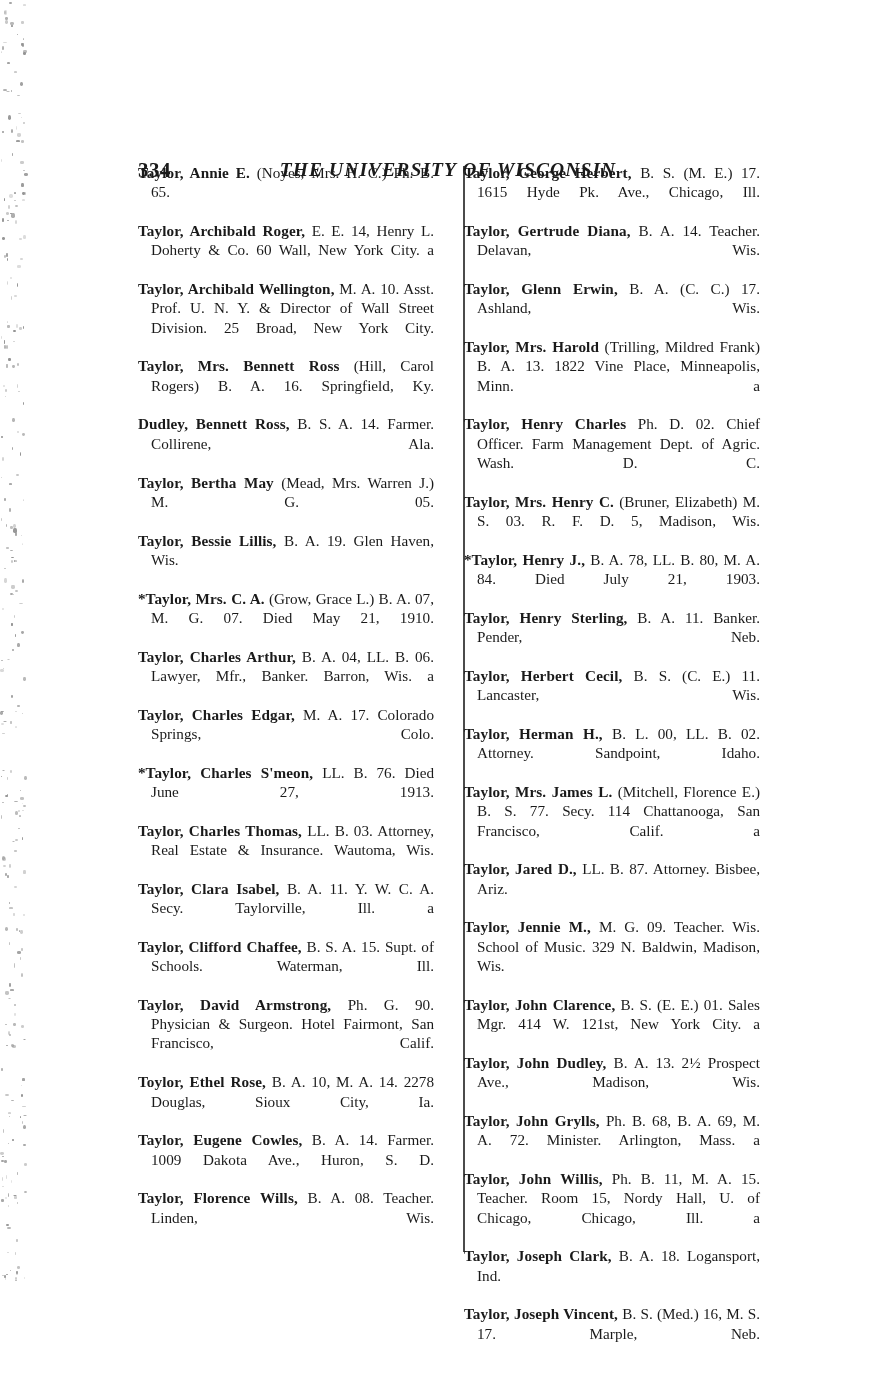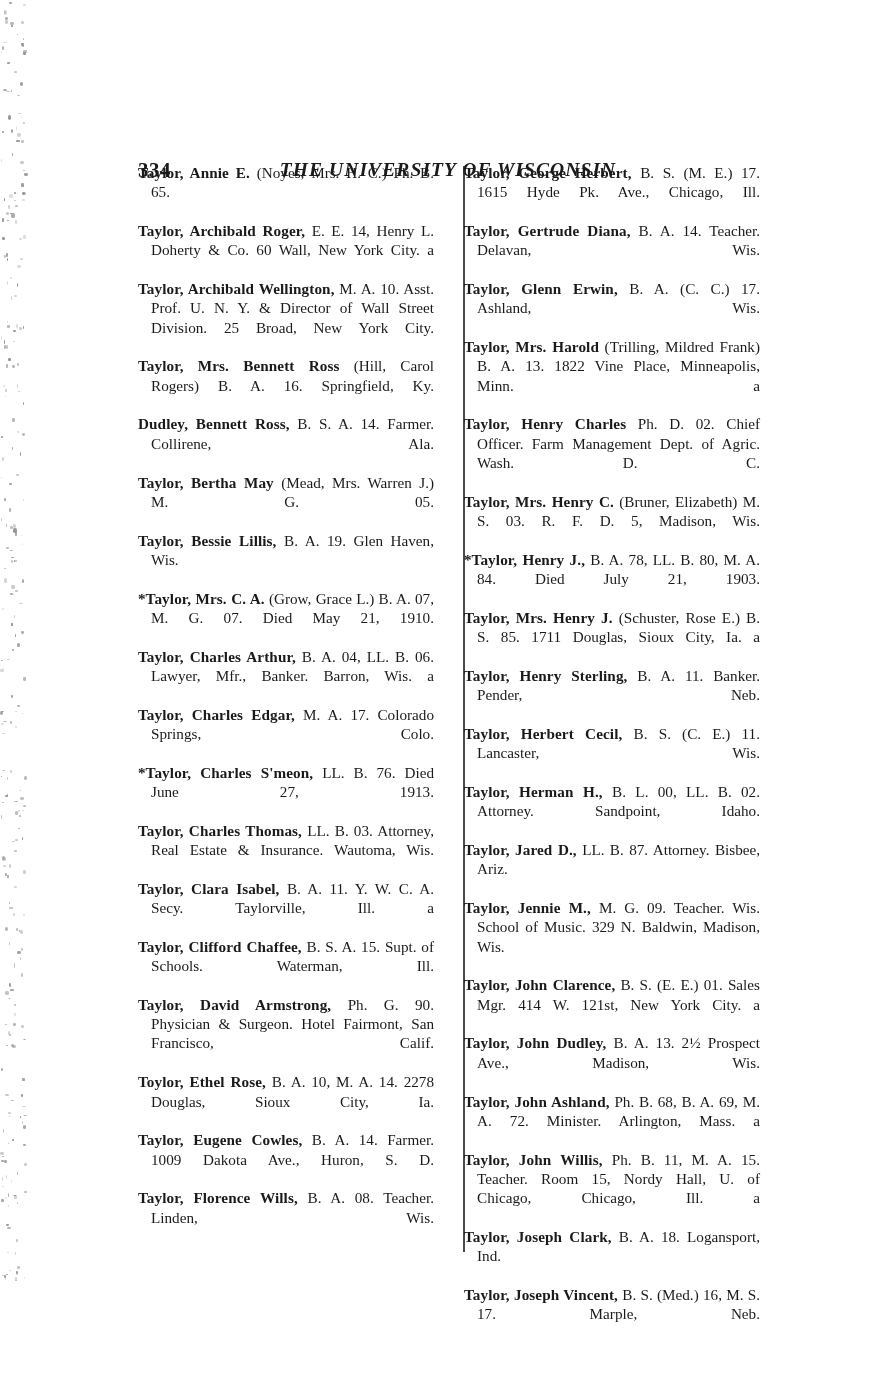--- a/index.html
+++ b/index.html
@@ -425,7 +425,6 @@
         <p class="entry"><span class="nm">Taylor, Henry Charles</span> <span>Ph. D. 02. Chief Officer. Farm Management Dept. of Agric. Wash. D. C.</span></p>
         <p class="entry"><span class="nm">Taylor, Mrs. Henry C.</span> <span>(Bruner, Elizabeth) M. S. 03. R. F. D. 5, Madison, Wis.</span></p>
         <p class="entry"><span class="star">*</span><span class="nm">Taylor, Henry J.,</span> <span>B. A. 78, LL. B. 80, M. A. 84. Died July 21, 1903.</span></p>
-        <p class="entry"><span class="nm">Taylor, Mrs. Henry J.</span> <span>(Schuster, Rose E.) B. S. 85. 1711 Douglas, Sioux City, Ia. a</span></p>
         <p class="entry"><span class="nm">Taylor, Henry Sterling,</span> <span>B. A. 11. Banker. Pender, Neb.</span></p>
         <p class="entry"><span class="nm">Taylor, Herbert Cecil,</span> <span>B. S. (C. E.) 11. Lancaster, Wis.</span></p>
         <p class="entry"><span class="nm">Taylor, Herman H.,</span> <span>B. L. 00, LL. B. 02. Attorney. Sandpoint, Idaho.</span></p>

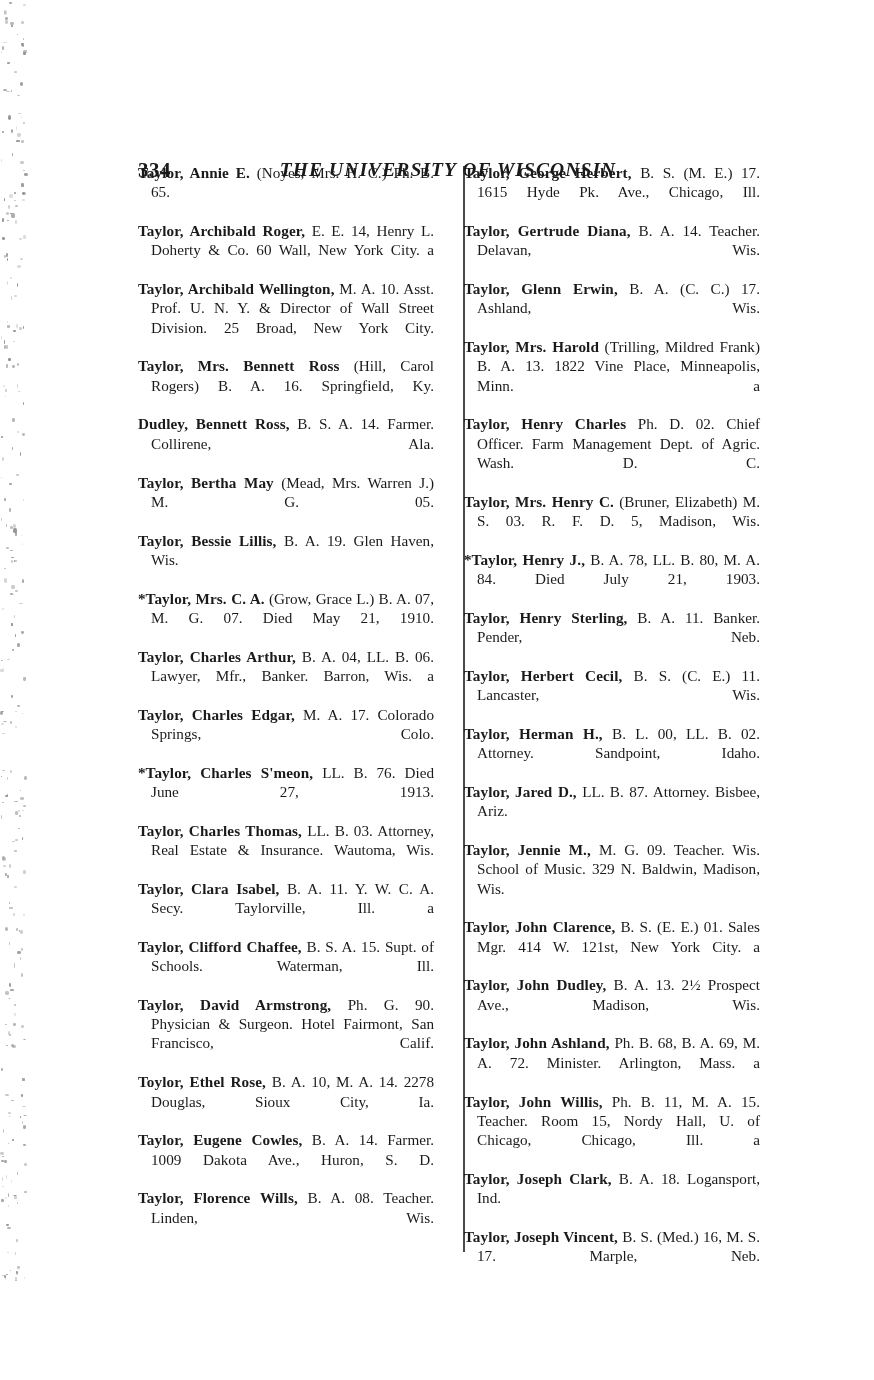--- a/index.html
+++ b/index.html
@@ -428,6 +428,7 @@
         <p class="entry"><span class="nm">Taylor, Henry Sterling,</span> <span>B. A. 11. Banker. Pender, Neb.</span></p>
         <p class="entry"><span class="nm">Taylor, Herbert Cecil,</span> <span>B. S. (C. E.) 11. Lancaster, Wis.</span></p>
         <p class="entry"><span class="nm">Taylor, Herman H.,</span> <span>B. L. 00, LL. B. 02. Attorney. Sandpoint, Idaho.</span></p>
+        <p class="entry"><span class="nm">Taylor, Mrs. James L.</span> <span>(Mitchell, Florence E.) B. S. 77. Secy. 114 Chattanooga, San Francisco, Calif. a</span></p>
         <p class="entry"><span class="nm">Taylor, Jared D.,</span> <span>LL. B. 87. Attorney. Bisbee, Ariz.</span></p>
         <p class="entry"><span class="nm">Taylor, Jennie M.,</span> <span>M. G. 09. Teacher. Wis. School of Music. 329 N. Baldwin, Madison, Wis.</span></p>
         <p class="entry"><span class="nm">Taylor, John Clarence,</span> <span>B. S. (E. E.) 01. Sales Mgr. 414 W. 121st, New York City. a</span></p>

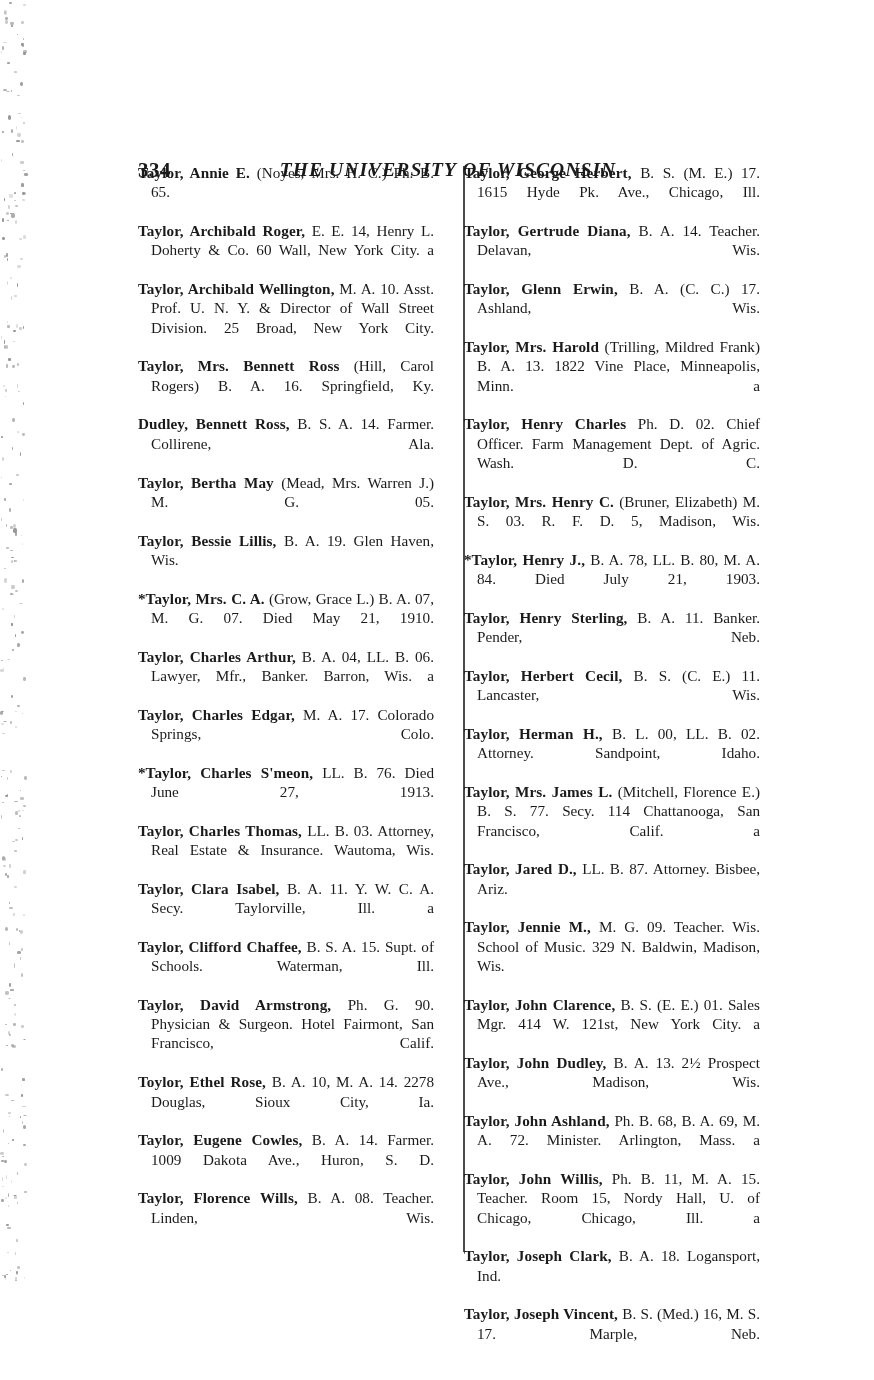--- a/index.html
+++ b/index.html
@@ -433,7 +433,7 @@
         <p class="entry"><span class="nm">Taylor, Jennie M.,</span> <span>M. G. 09. Teacher. Wis. School of Music. 329 N. Baldwin, Madison, Wis.</span></p>
         <p class="entry"><span class="nm">Taylor, John Clarence,</span> <span>B. S. (E. E.) 01. Sales Mgr. 414 W. 121st, New York City. a</span></p>
         <p class="entry"><span class="nm">Taylor, John Dudley,</span> <span>B. A. 13. 2½ Prospect Ave., Madison, Wis.</span></p>
-        <p class="entry"><span class="nm">Taylor, John Ashland,</span> <span>Ph. B. 68, B. A. 69, M. A. 72. Minister. Arlington, Mass. a</span></p>
+        <p class="entry"><span class="nm">Taylor, John Grylls,</span> <span>Ph. B. 68, B. A. 69, M. A. 72. Minister. Arlington, Mass. a</span></p>
         <p class="entry"><span class="nm">Taylor, John Willis,</span> <span>Ph. B. 11, M. A. 15. Teacher. Room 15, Nordy Hall, U. of Chicago, Chicago, Ill. a</span></p>
         <p class="entry"><span class="nm">Taylor, Joseph Clark,</span> <span>B. A. 18. Logansport, Ind.</span></p>
         <p class="entry"><span class="nm">Taylor, Joseph Vincent,</span> <span>B. S. (Med.) 16, M. S. 17. Marple, Neb.</span></p>

